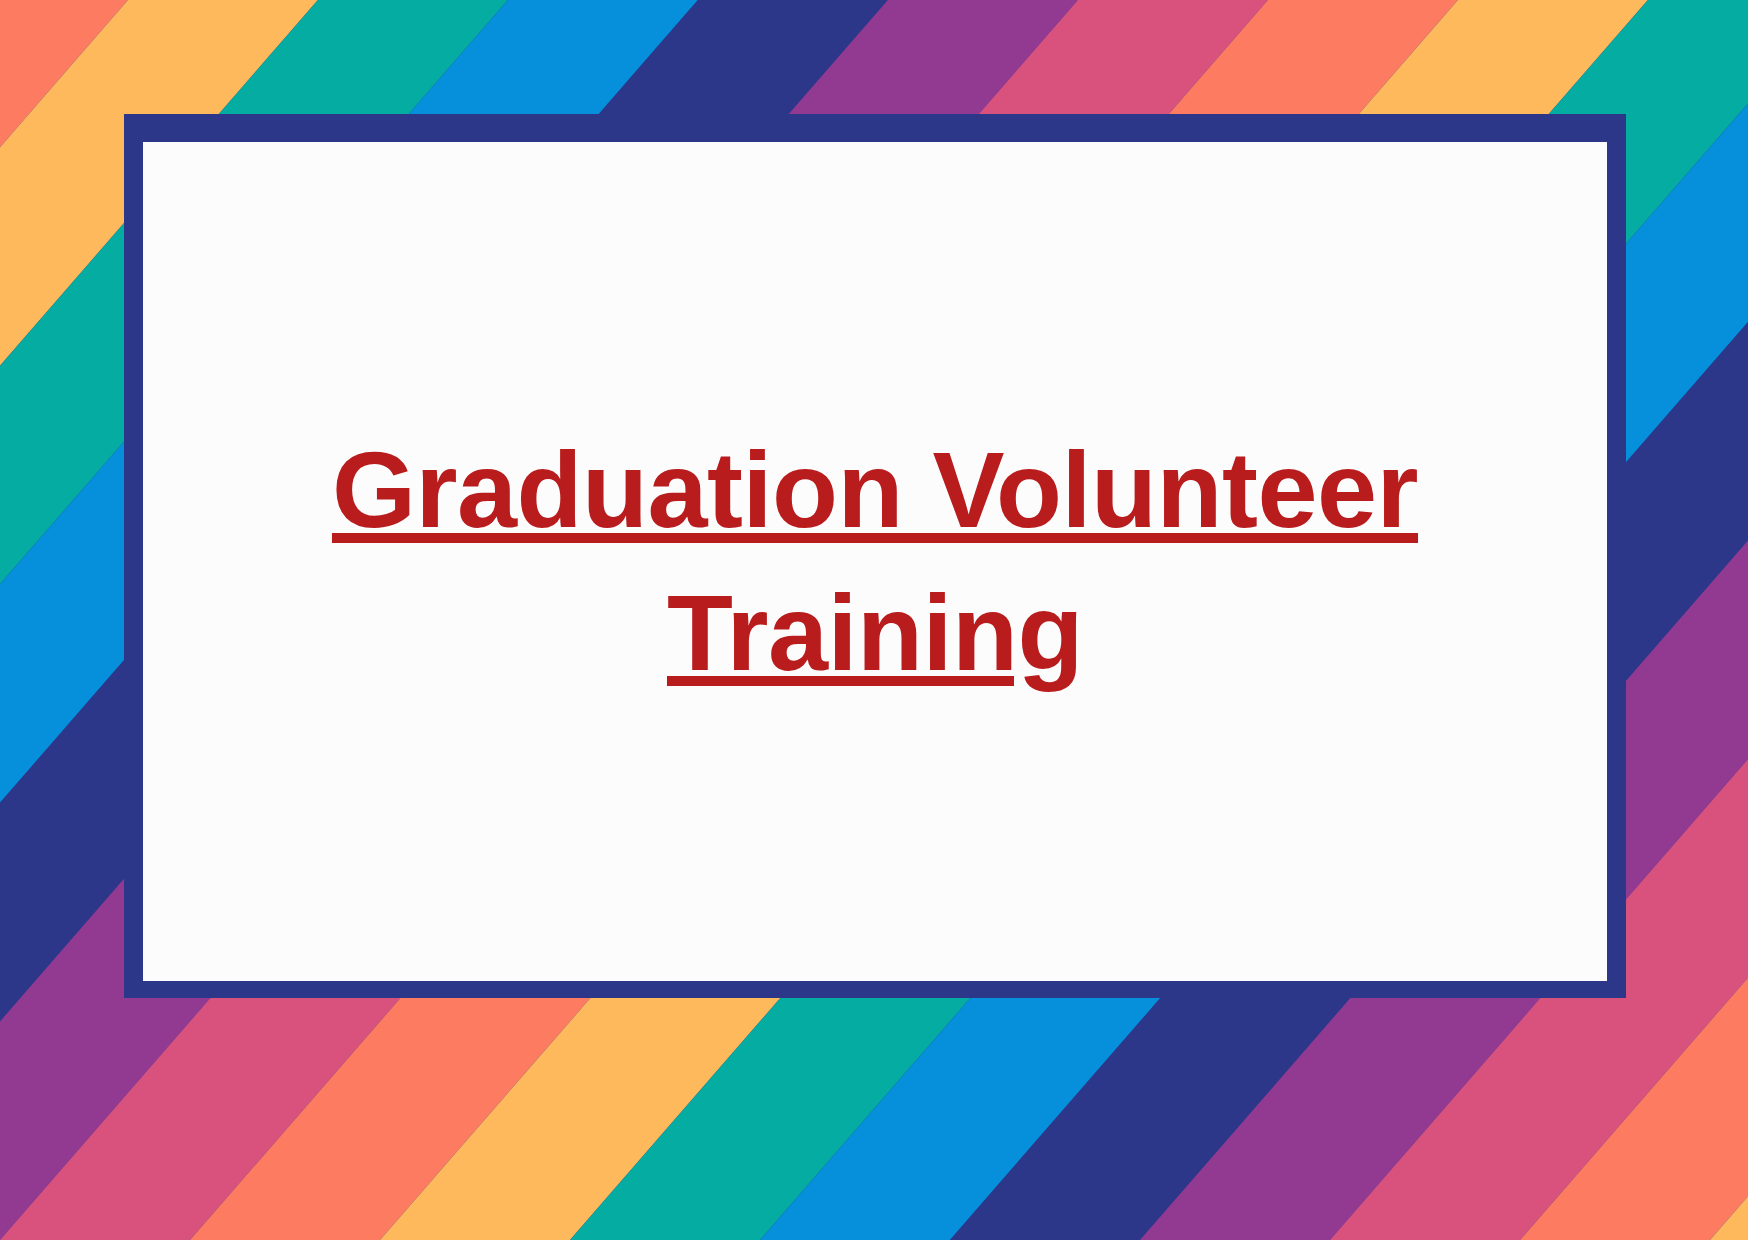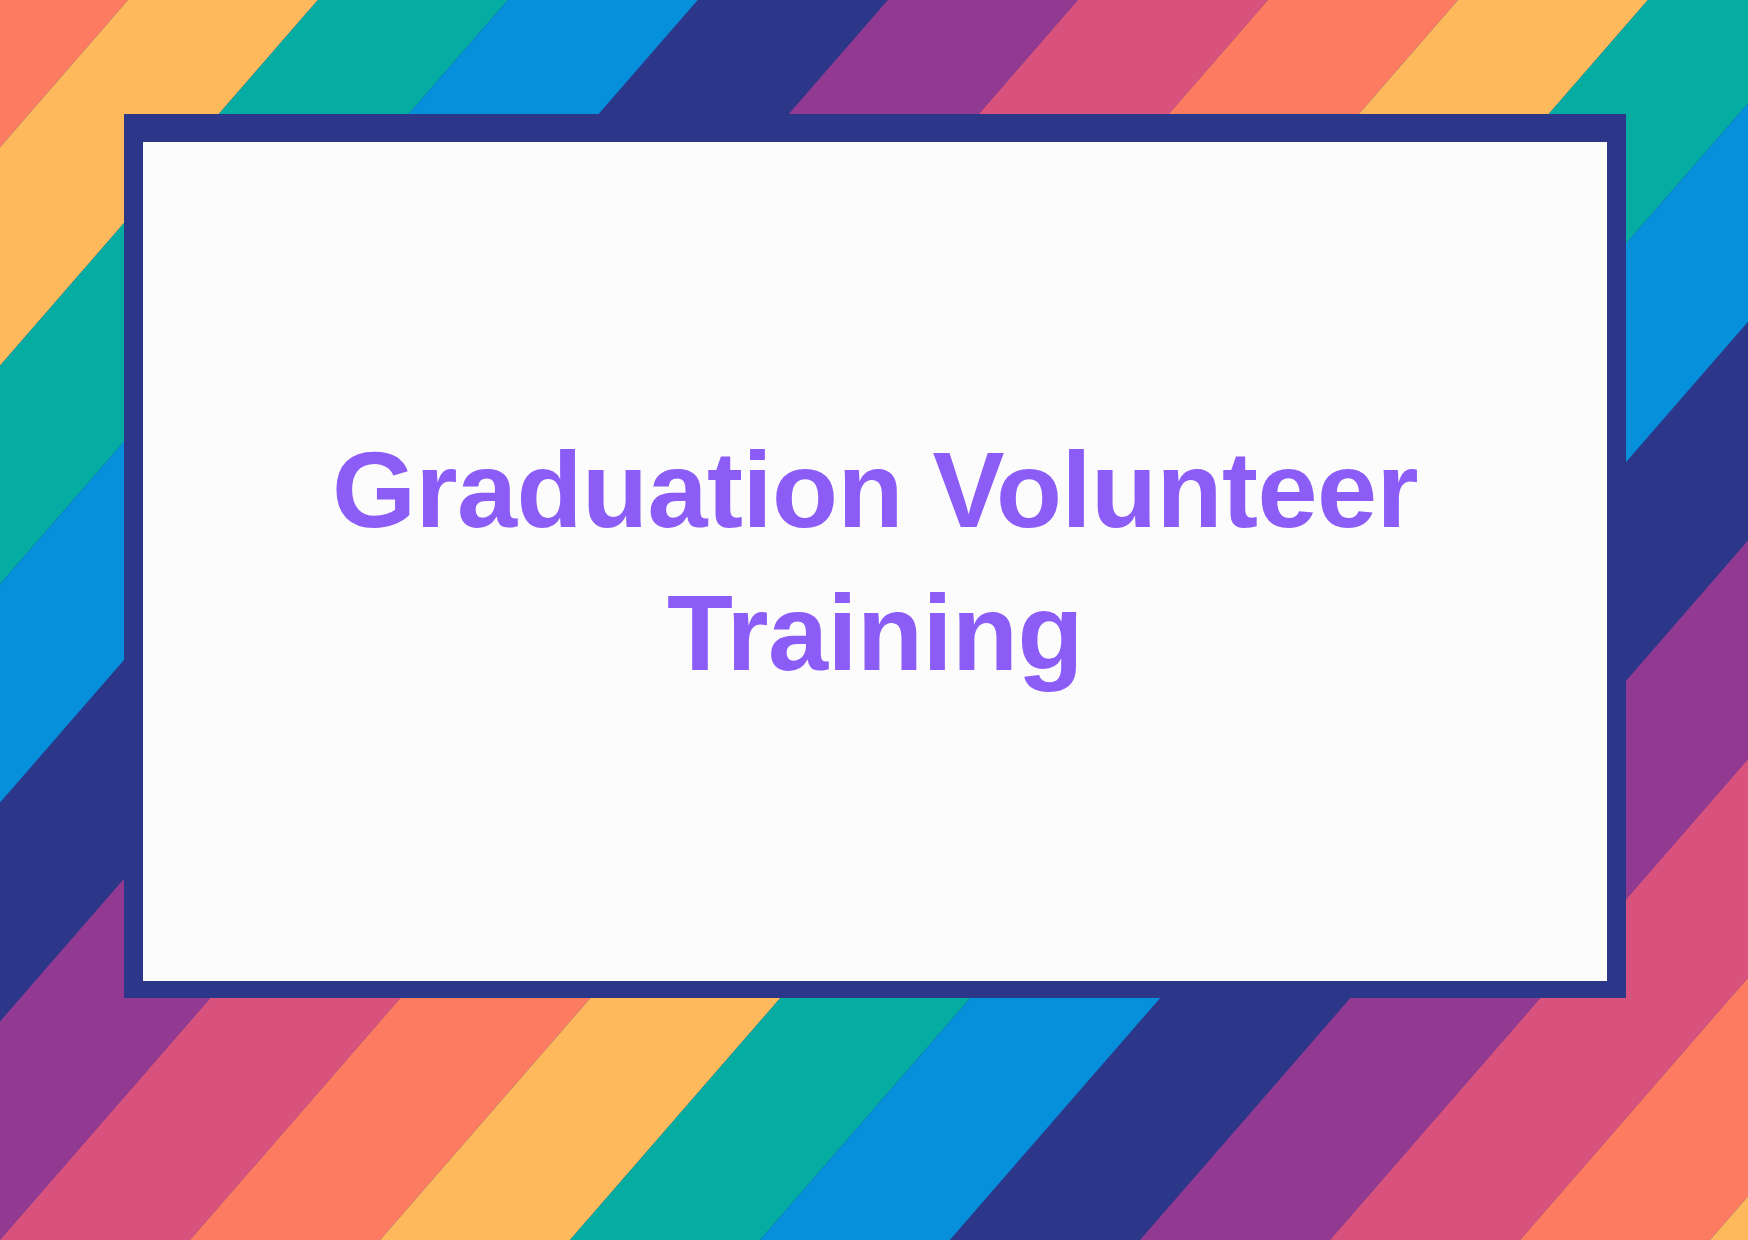--- a/index.html
+++ b/index.html
@@ -62,7 +62,7 @@
   }
   #slide-title {
     margin: 0;
-    color: #8b5cf6;
+    color: #b91c1c;
     font-family: "Liberation Sans", "DejaVu Sans", sans-serif;
     font-weight: bold;
     font-size: 108px;
@@ -72,6 +72,7 @@
     max-width: 1180px;
     margin-left: auto;
     margin-right: auto;
+    text-decoration: underline;
   }
 </style>
 </head>

